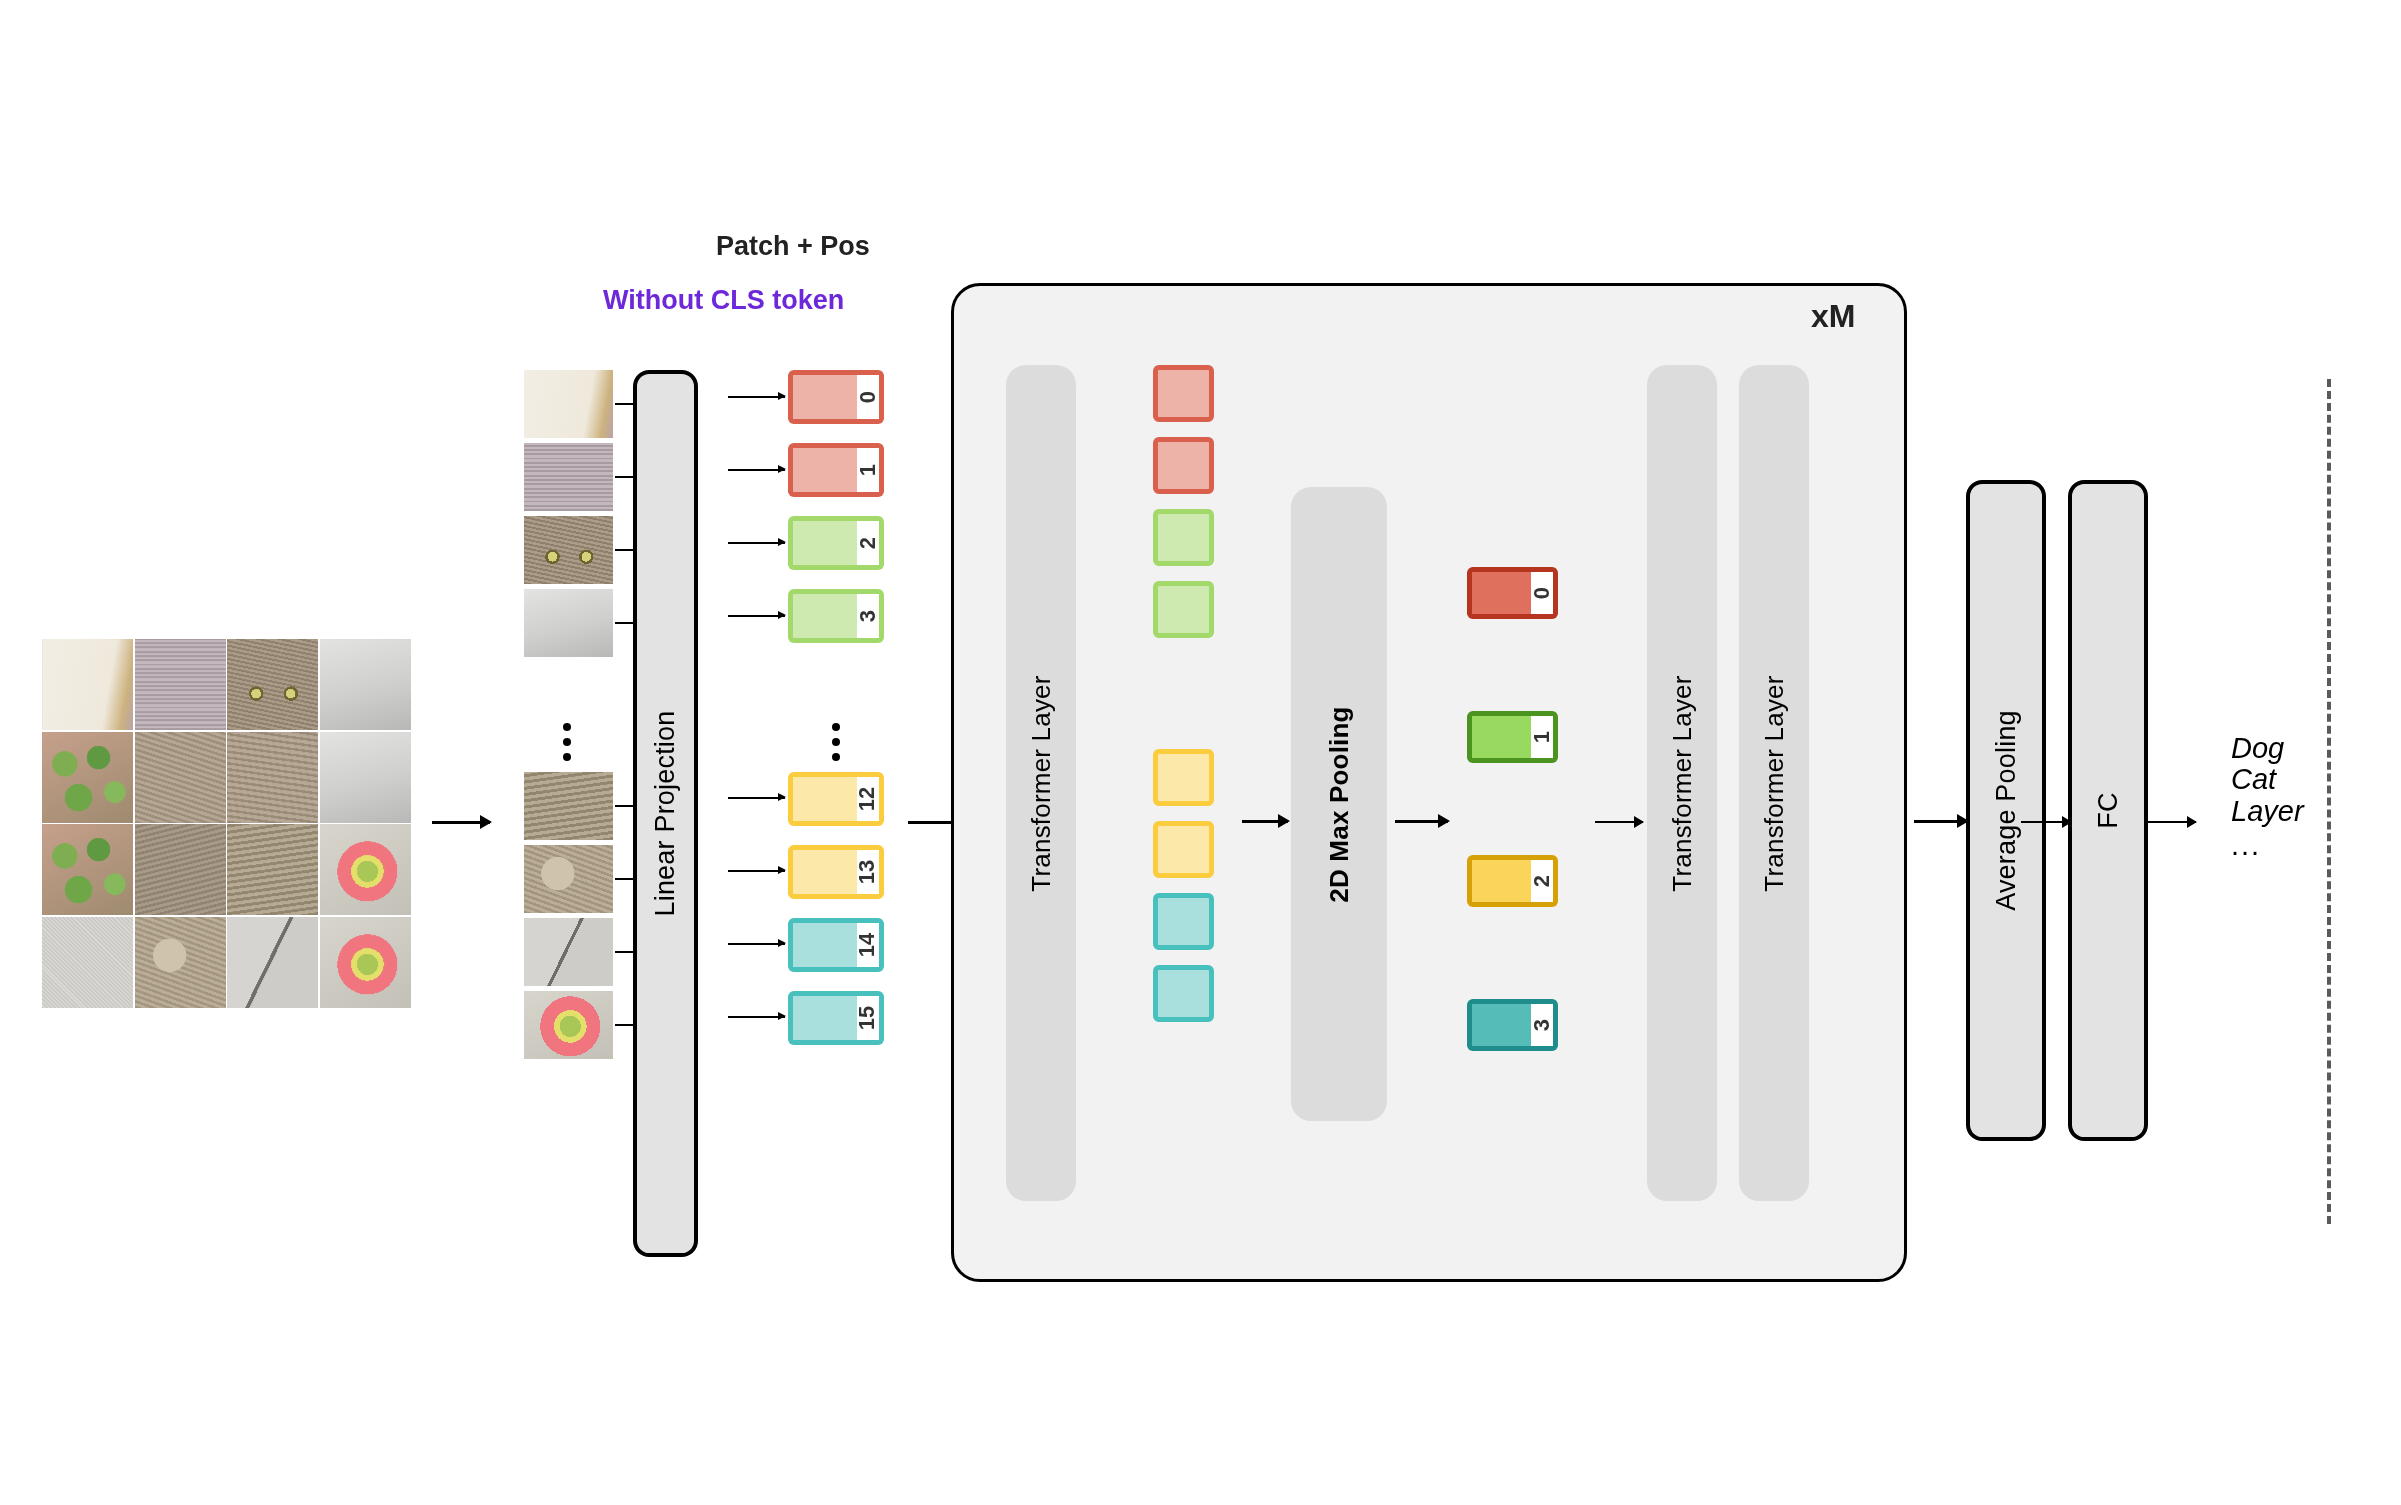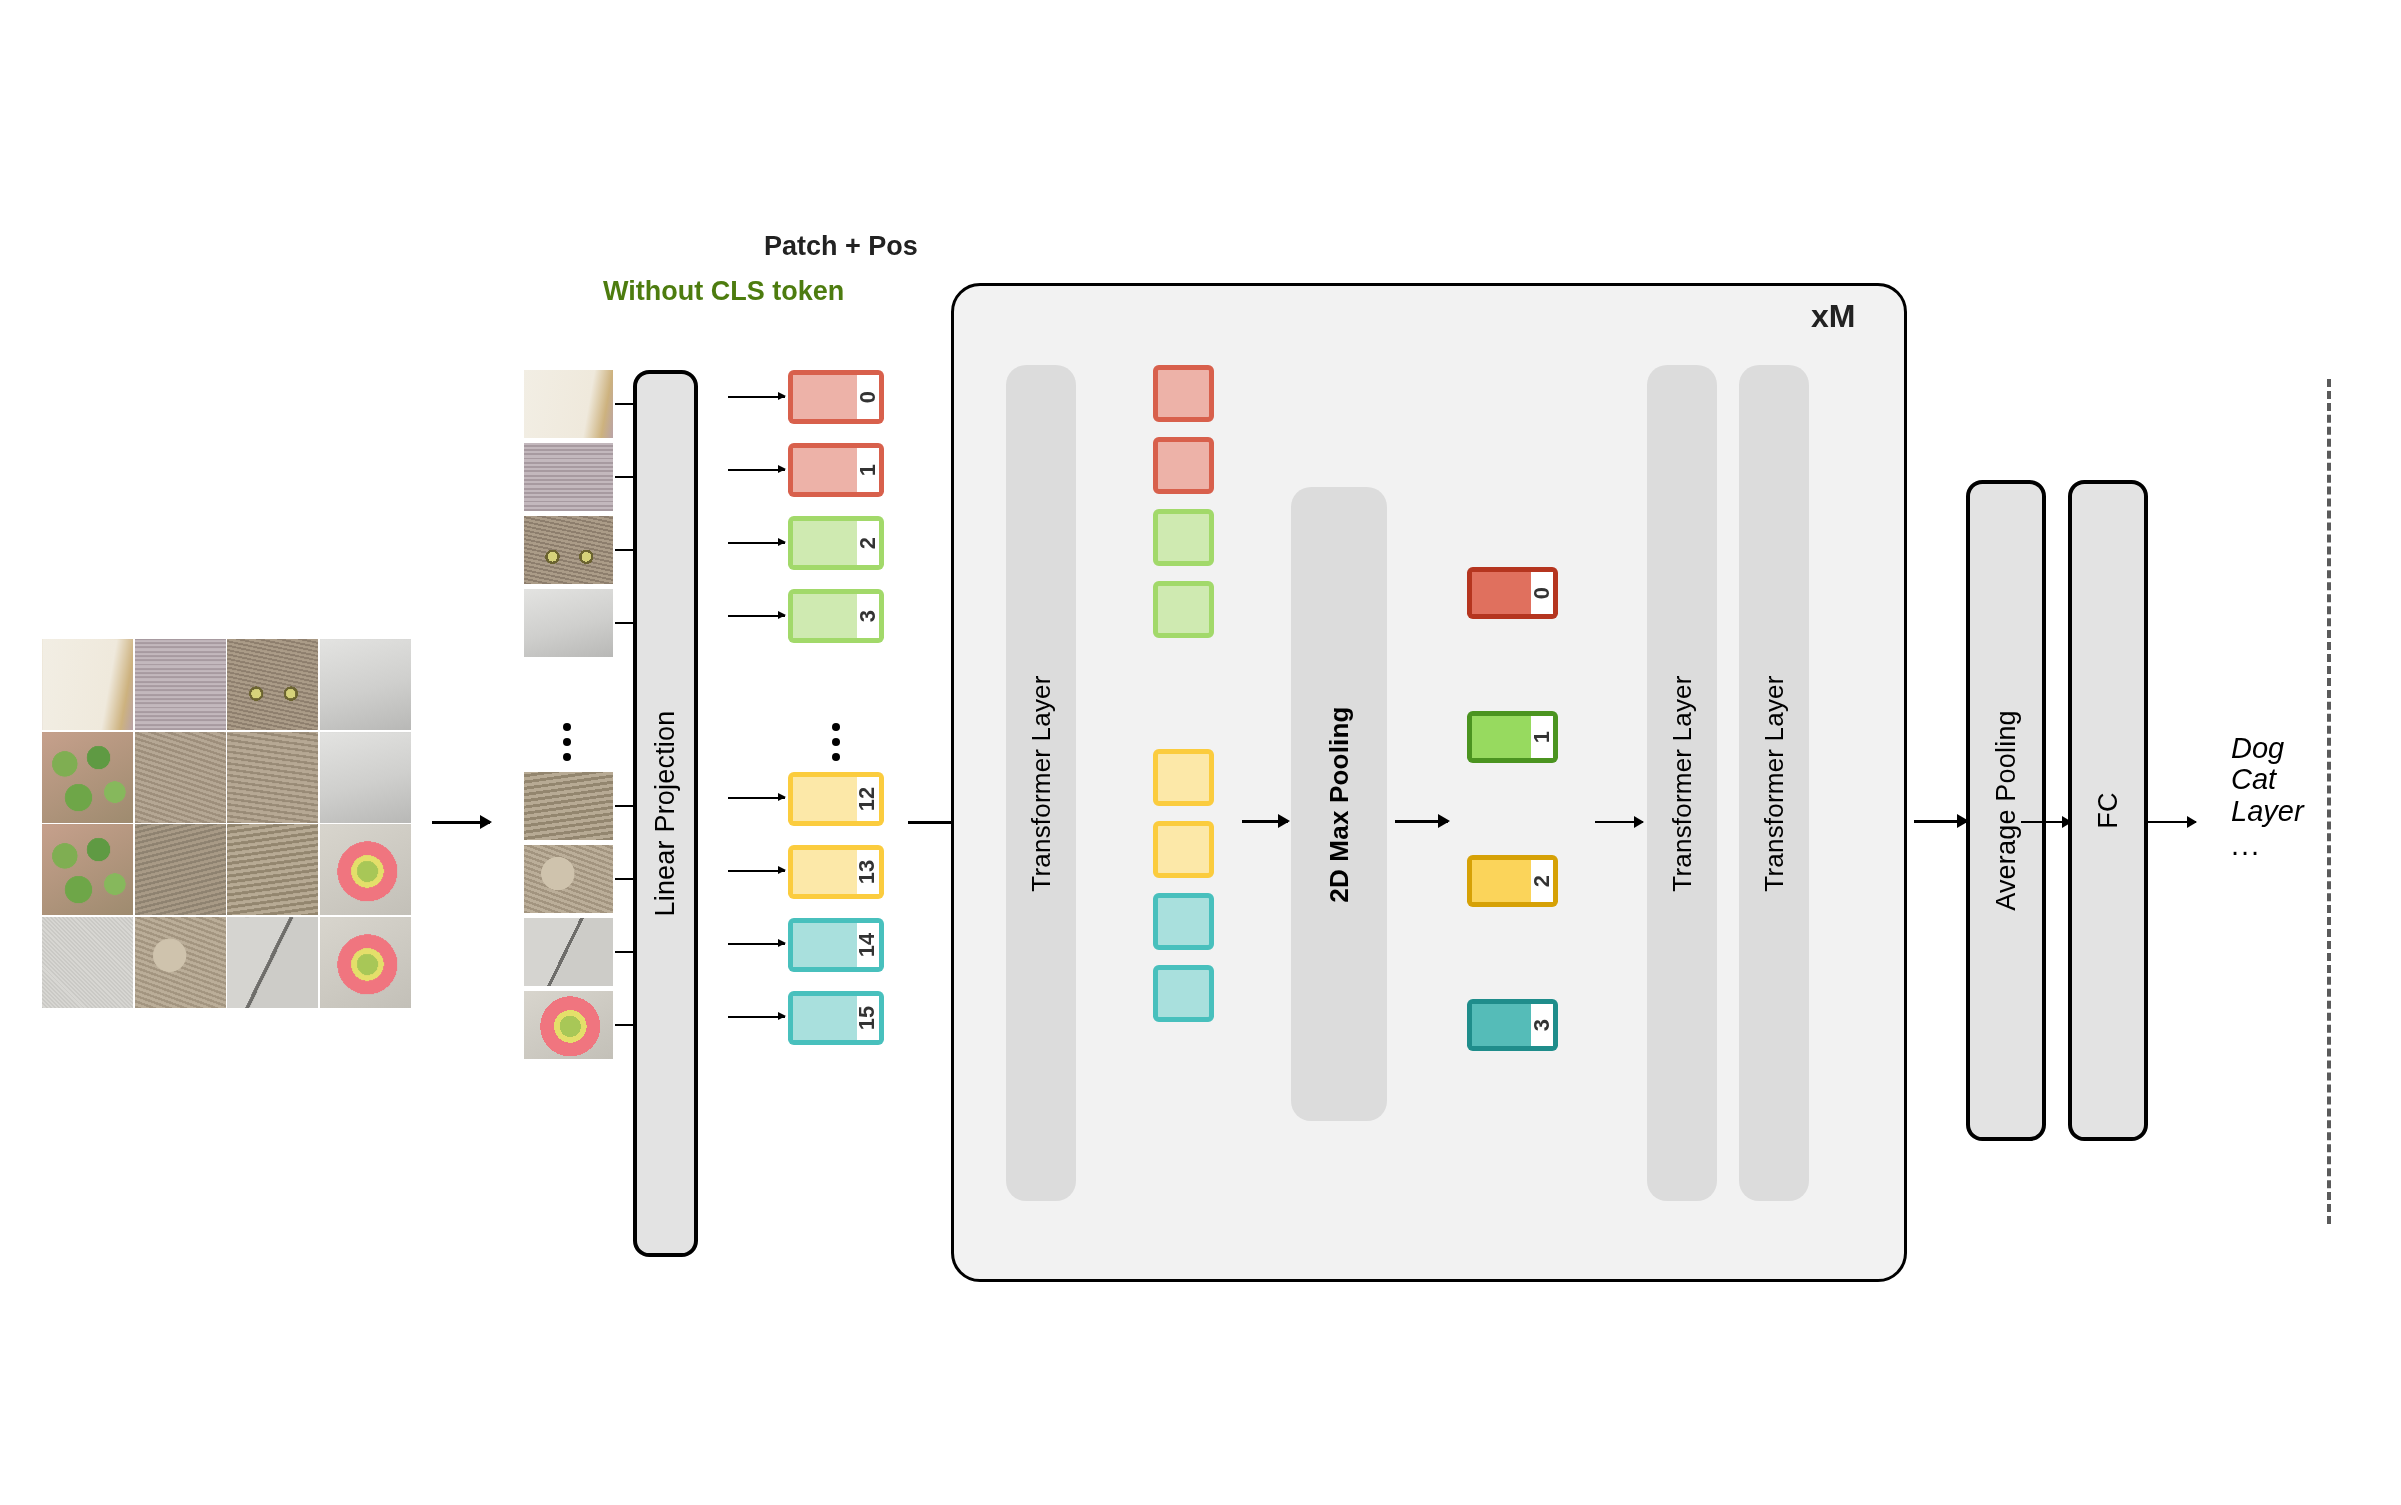--- a/index.html
+++ b/index.html
@@ -58,7 +58,7 @@
   #xm-label{position:absolute;right:58px;top:298px;font-size:32px;font-weight:700;color:#222;}
 
   
-  #hdr-patchpos{position:absolute;left:716px;top:231px;font-size:27px;font-weight:700;color:#222;margin-left:48px;}
+  #hdr-patchpos{position:absolute;left:716px;top:231px;font-size:27px;font-weight:700;color:#222;}
   #hdr-nocls{position:absolute;left:603px;top:276px;font-size:27px;font-weight:700;color:#4d7c0f;}
 
   

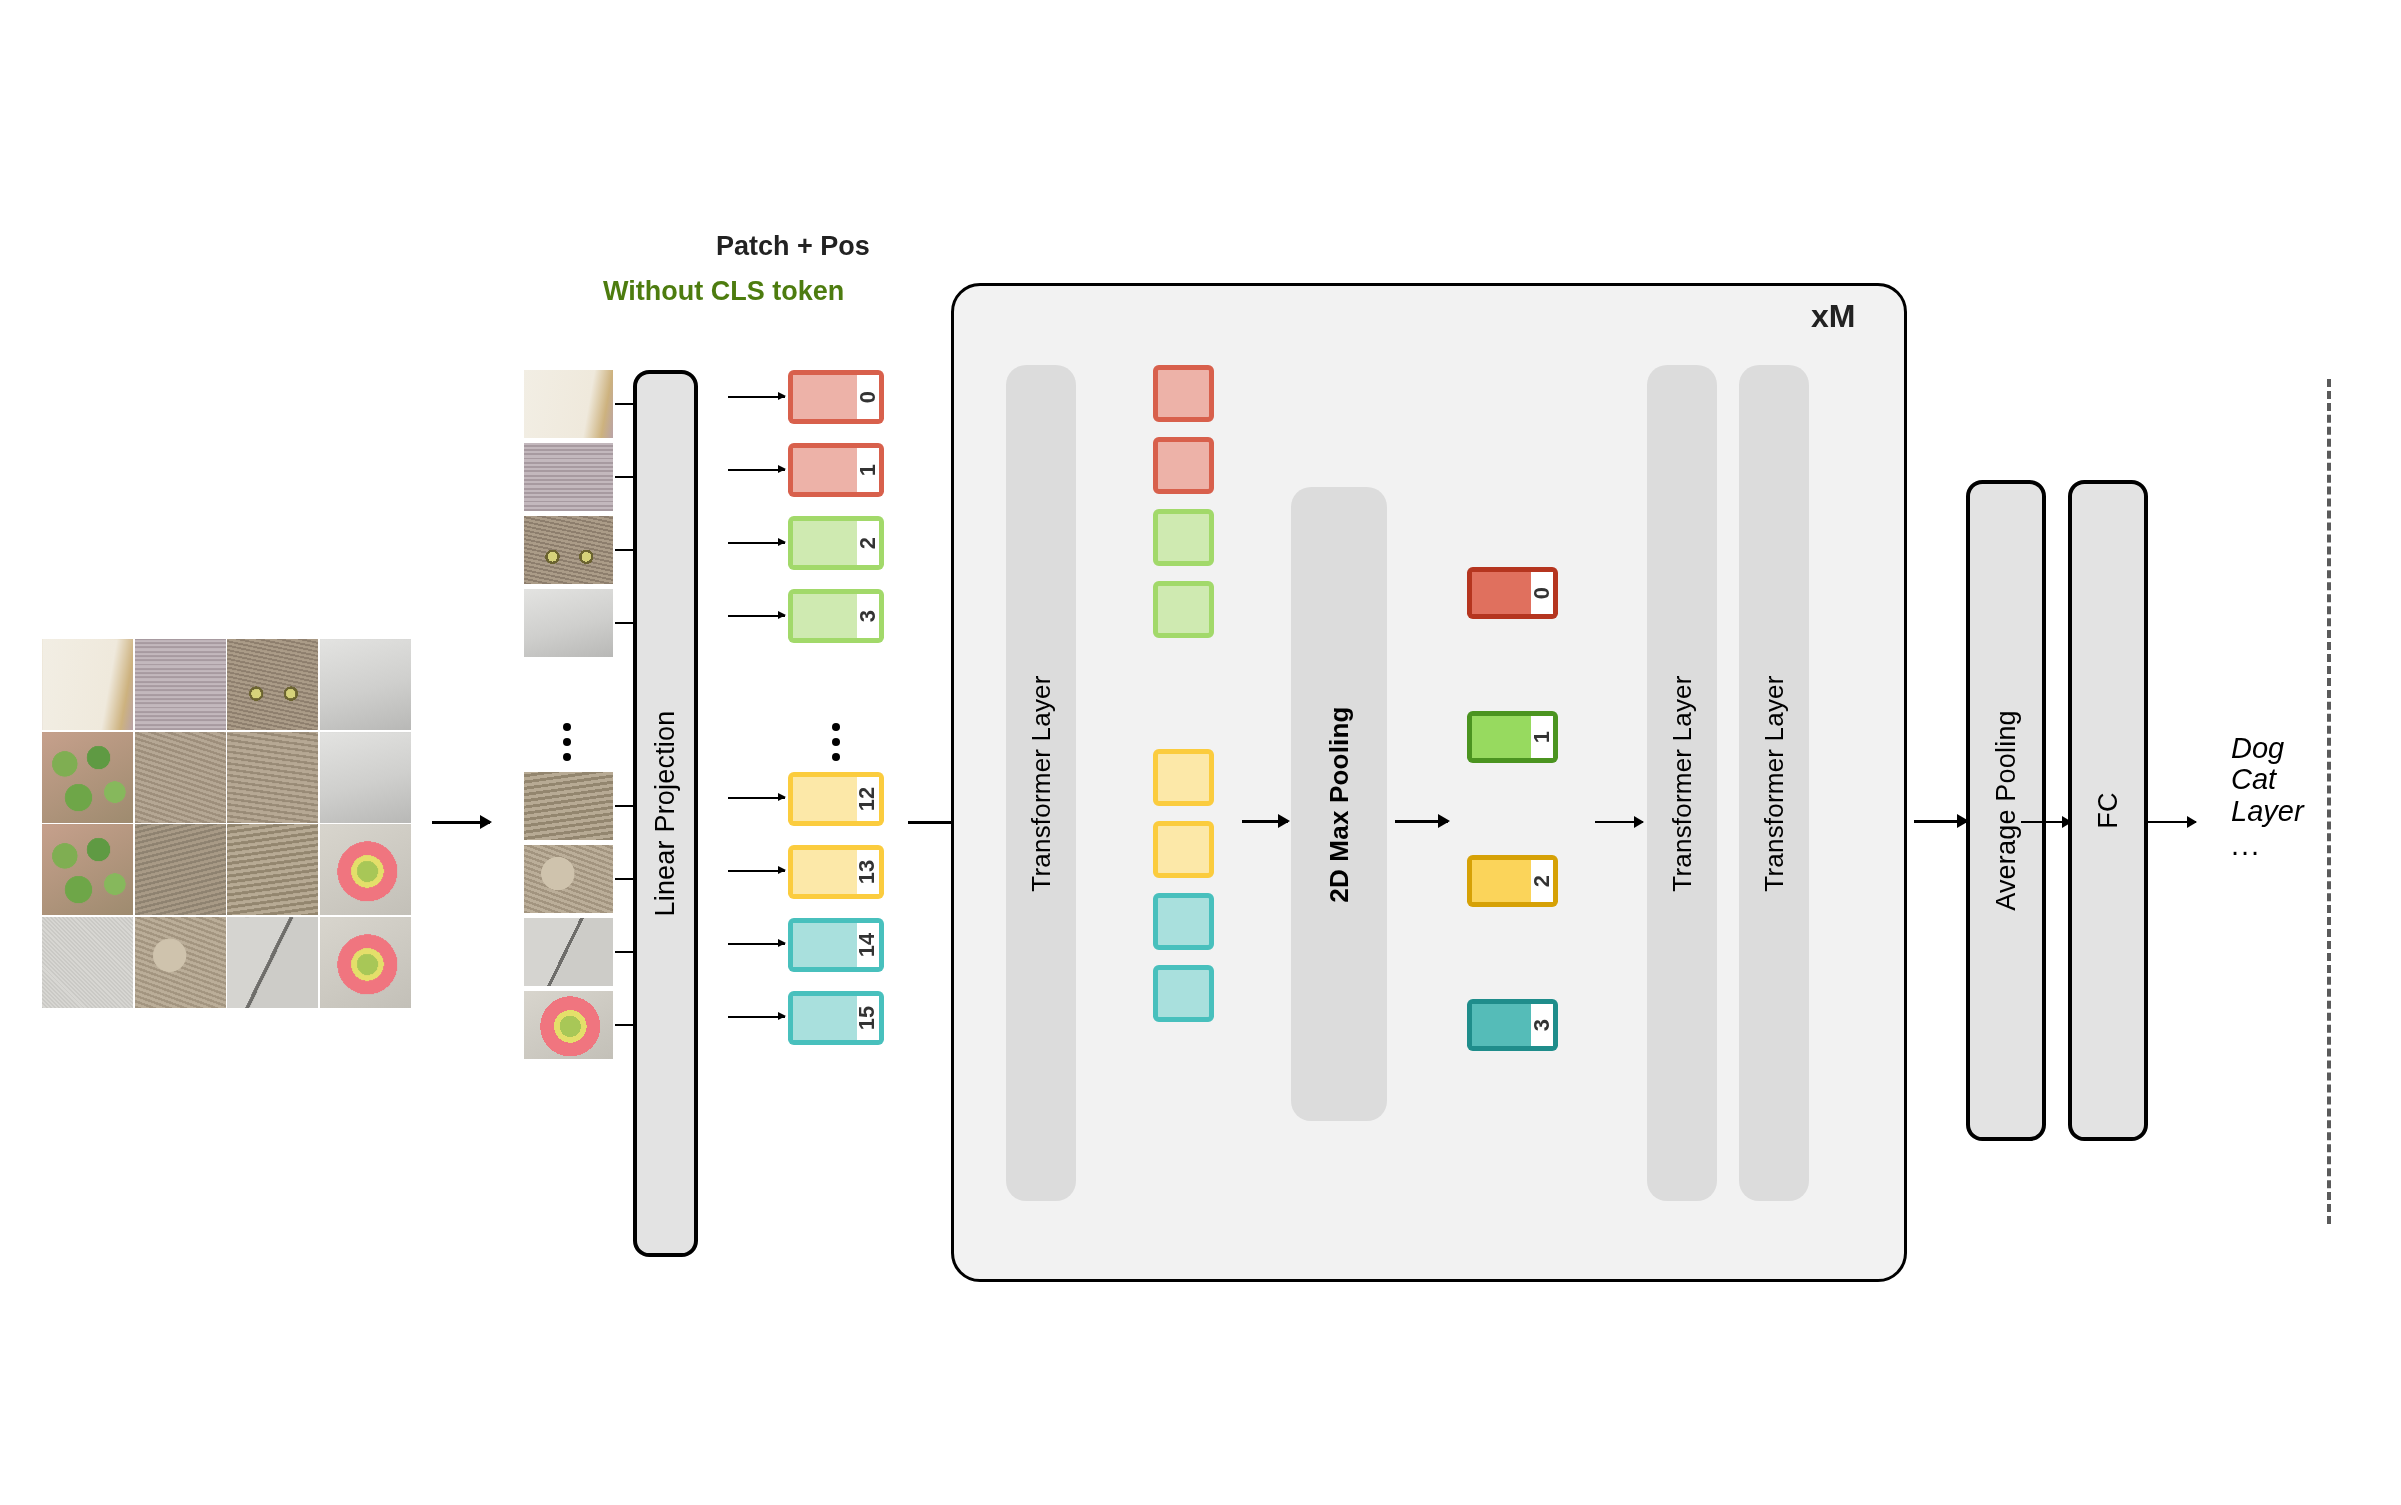--- a/index.html
+++ b/index.html
@@ -59,7 +59,7 @@
 
   
   #hdr-patchpos{position:absolute;left:716px;top:231px;font-size:27px;font-weight:700;color:#222;}
-  #hdr-nocls{position:absolute;left:603px;top:276px;font-size:27px;font-weight:700;color:#4d7c0f;}
+  #hdr-nocls{position:absolute;left:603px;top:285px;font-size:27px;font-weight:700;color:#6d28d9;}
 
   
   #class-labels{position:absolute;left:2207px;top:733px;font-size:29px;font-style:italic;

